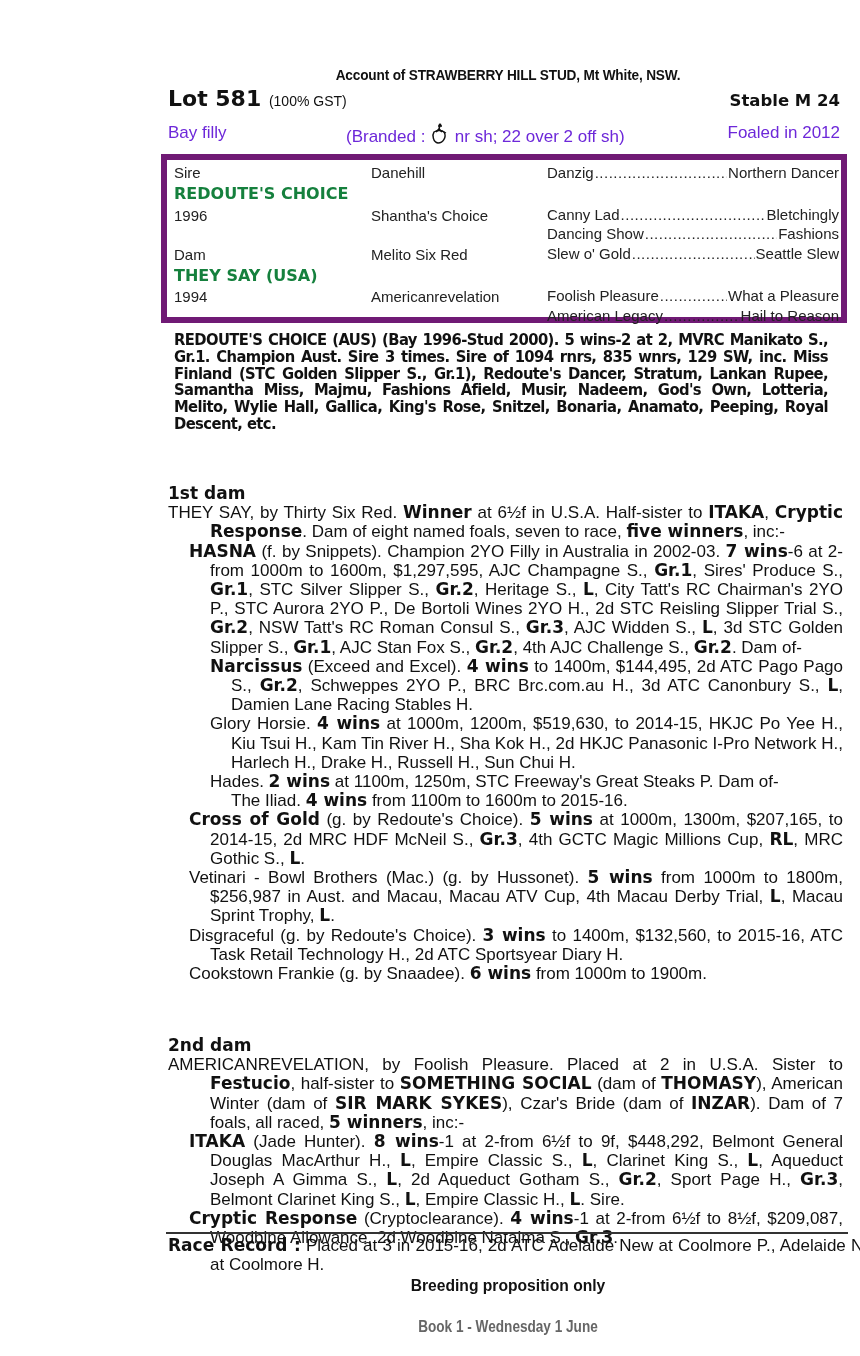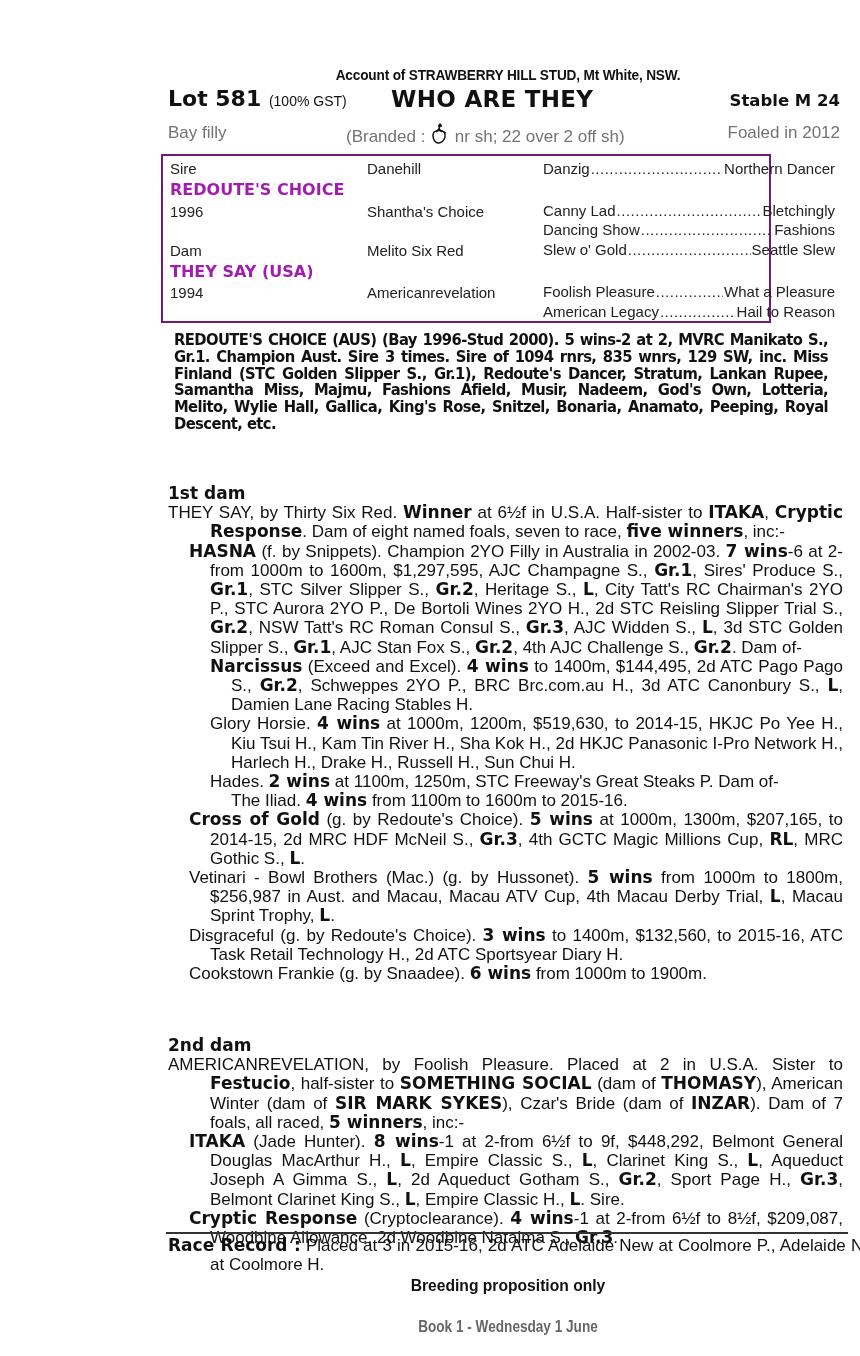--- a/index.html
+++ b/index.html
@@ -48,7 +48,6 @@
       <span>Lot 581</span>
       <span class="gst">(100% GST)</span>
     </div>
-    <div class="horse">WHO ARE THEY</div>
     <div class="stable">Stable M 24</div>
   </div>
 

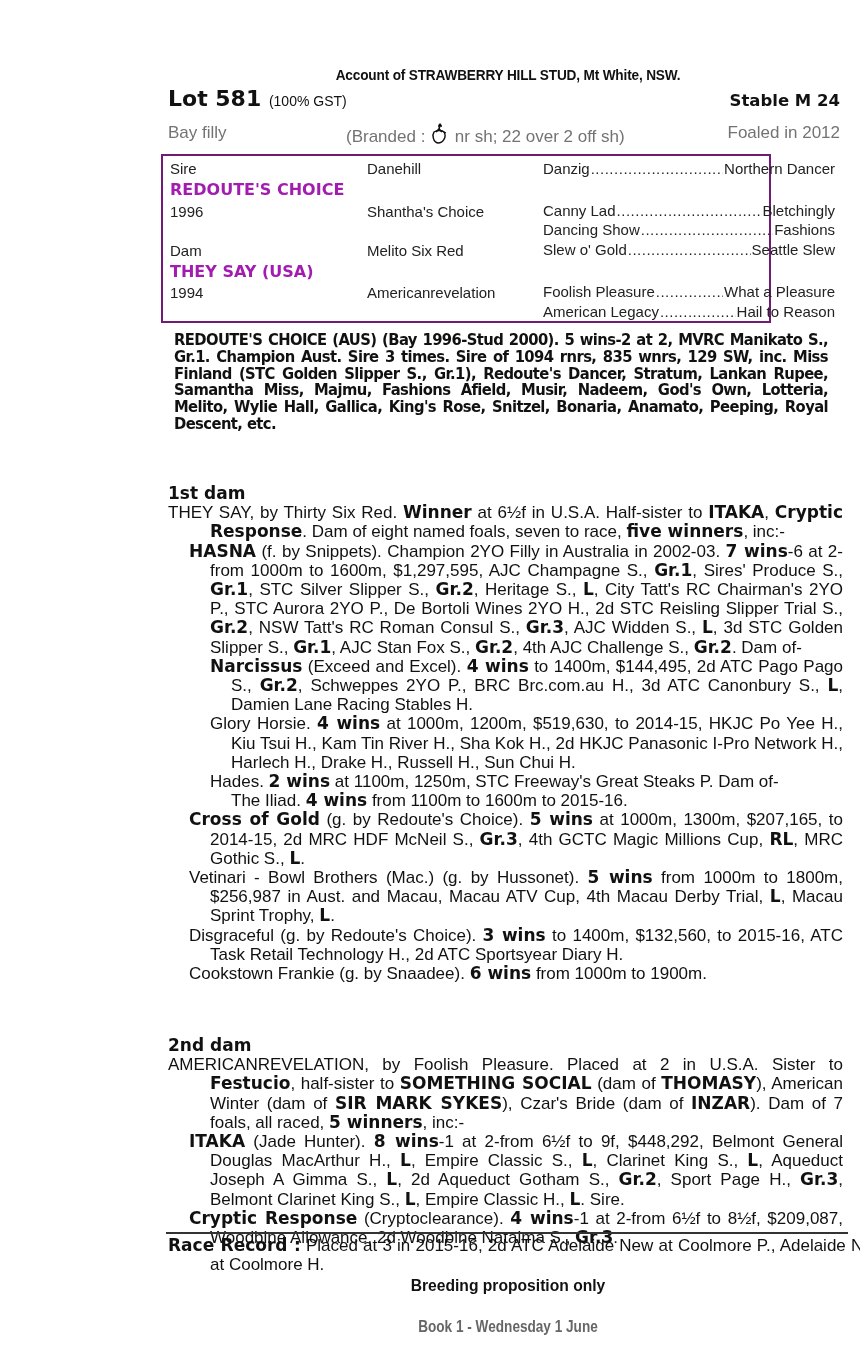--- a/index.html
+++ b/index.html
@@ -11,7 +11,7 @@
   .gst { font-family: "Liberation Sans", sans-serif; font-weight: normal; font-size: 14px; }
   .horse { position: absolute; left: 223px; top: 0; font-family: "DejaVu Sans", sans-serif; font-weight: bold; font-size: 23px; letter-spacing: 0.3px; }
   .stable { position: absolute; right: 8px; top: 5px; font-family: "DejaVu Sans", sans-serif; font-weight: bold; font-size: 16.5px; }
-  .subline { position: absolute; top: 123px; left: 0; width: 680px; height: 22px; font-size: 17px; color: #737373; }
+  .subline { position: absolute; top: 123px; left: 0; width: 680px; height: 22px; font-size: 17px; color: #6d28d9; }
   .sex { position: absolute; left: 0; top: 0; }
   .brand { position: absolute; left: 178px; top: 0; }
   .brand svg { vertical-align: -3px; }

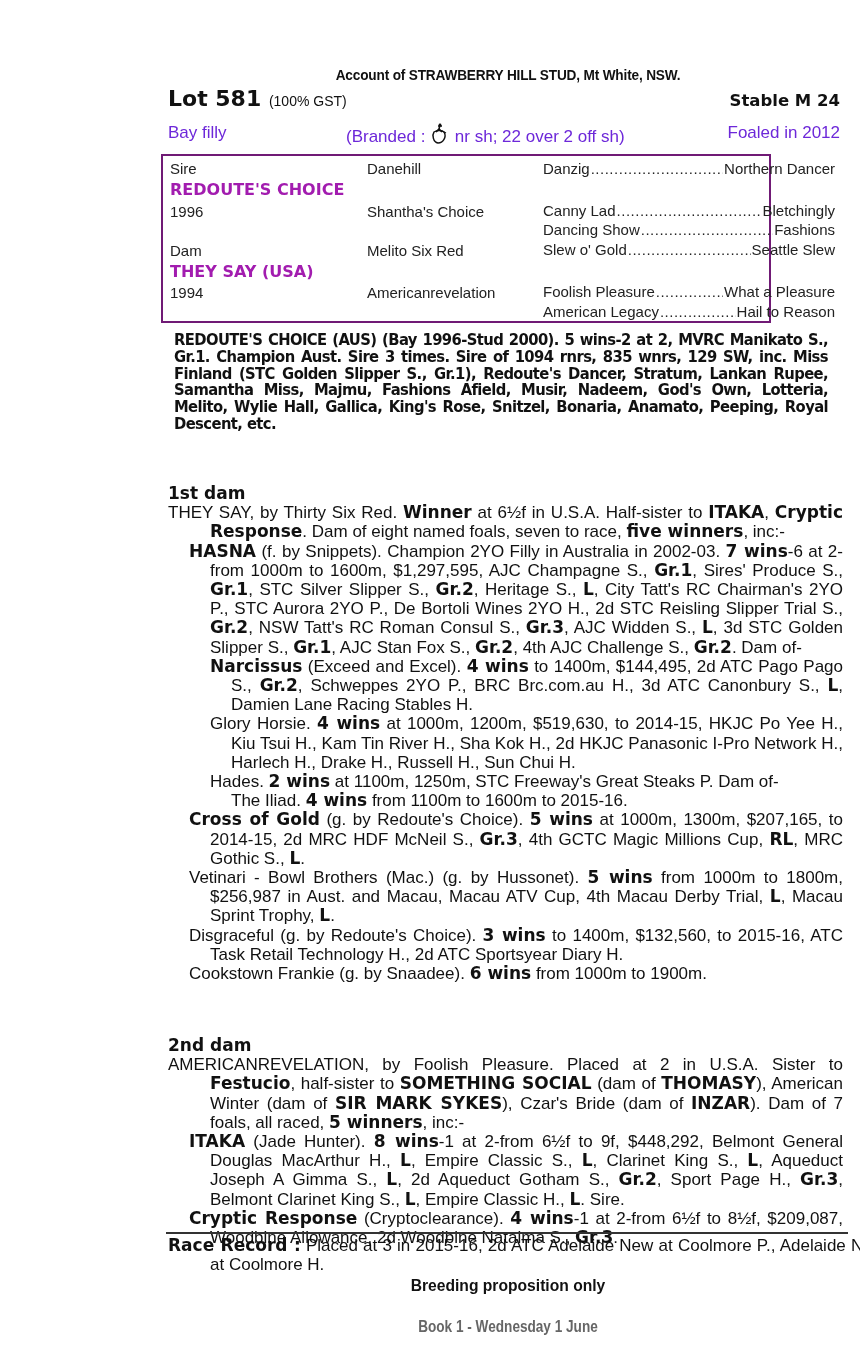--- a/index.html
+++ b/index.html
@@ -16,7 +16,7 @@
   .brand { position: absolute; left: 178px; top: 0; }
   .brand svg { vertical-align: -3px; }
   .foaled { position: absolute; right: 8px; top: 0; }
-  .pedigree { position: absolute; left: -7px; top: 154px; width: 610px; height: 169px; border: 2px solid #701a75; box-sizing: border-box; font-size: 15px; color: #222; }
+  .pedigree { position: absolute; left: -7px; top: 154px; width: 686px; height: 169px; border: 6px solid #701a75; box-sizing: border-box; font-size: 15px; color: #222; }
   .ped-cell { position: absolute; white-space: nowrap; }
   .ped-bold { font-family: "DejaVu Sans", sans-serif; font-weight: bold; font-size: 16px; color: #a21caf; }
   .ggp { position: absolute; left: 380px; width: 292px; height: 20px; display: flex; align-items: baseline; font-size: 15px; white-space: nowrap; }

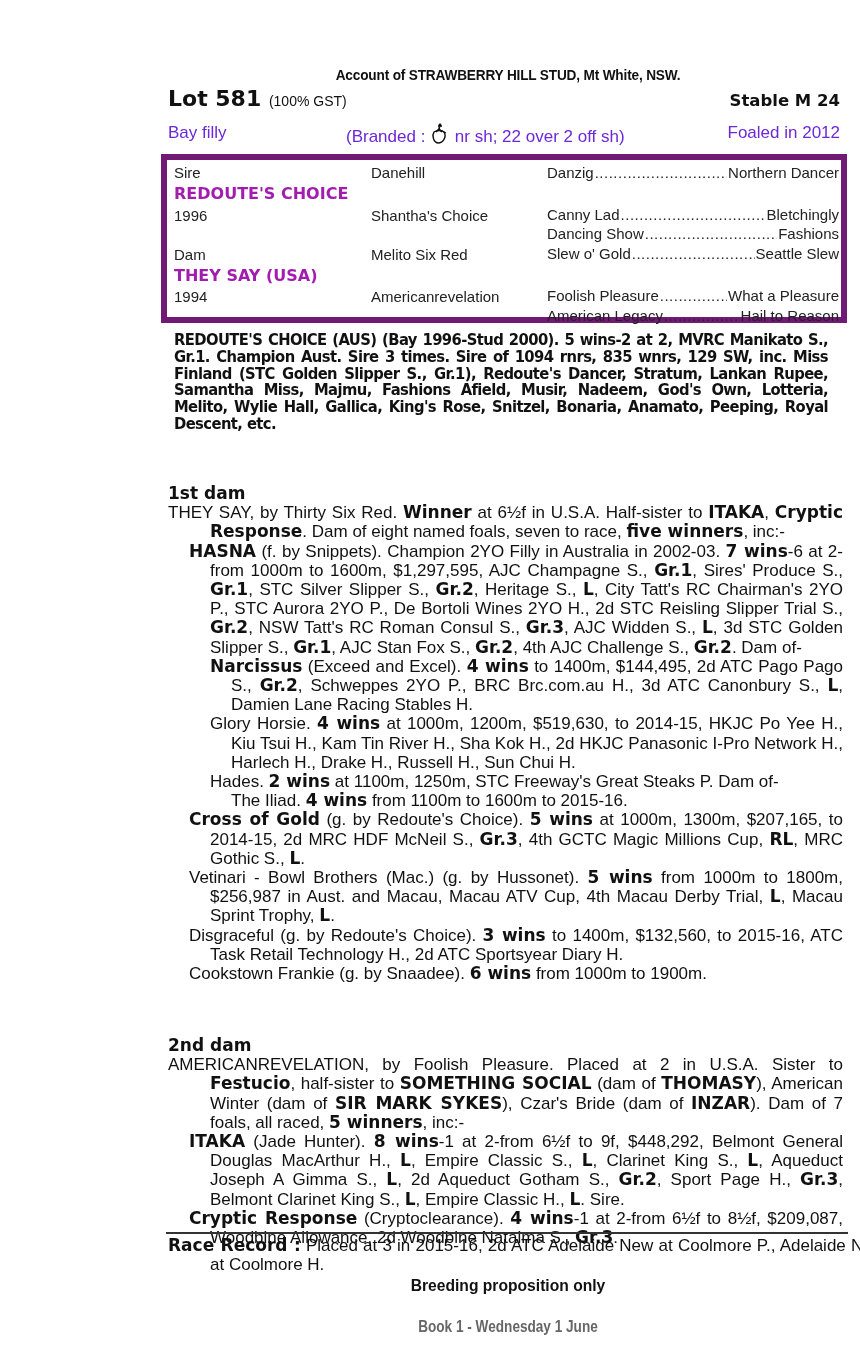--- a/index.html
+++ b/index.html
@@ -18,7 +18,7 @@
   .foaled { position: absolute; right: 8px; top: 0; }
   .pedigree { position: absolute; left: -7px; top: 154px; width: 686px; height: 169px; border: 6px solid #701a75; box-sizing: border-box; font-size: 15px; color: #222; }
   .ped-cell { position: absolute; white-space: nowrap; }
-  .ped-bold { font-family: "DejaVu Sans", sans-serif; font-weight: bold; font-size: 16px; color: #a21caf; }
+  .ped-bold { font-family: "DejaVu Sans", sans-serif; font-weight: bold; font-size: 16px; color: #15803d; }
   .ggp { position: absolute; left: 380px; width: 292px; height: 20px; display: flex; align-items: baseline; font-size: 15px; white-space: nowrap; }
   .ggp .dots { flex: 1; overflow: hidden; margin: 0 1px; }
   .ggp .dots::before { content: "....................................................................................................................."; letter-spacing: 0.5px; }

